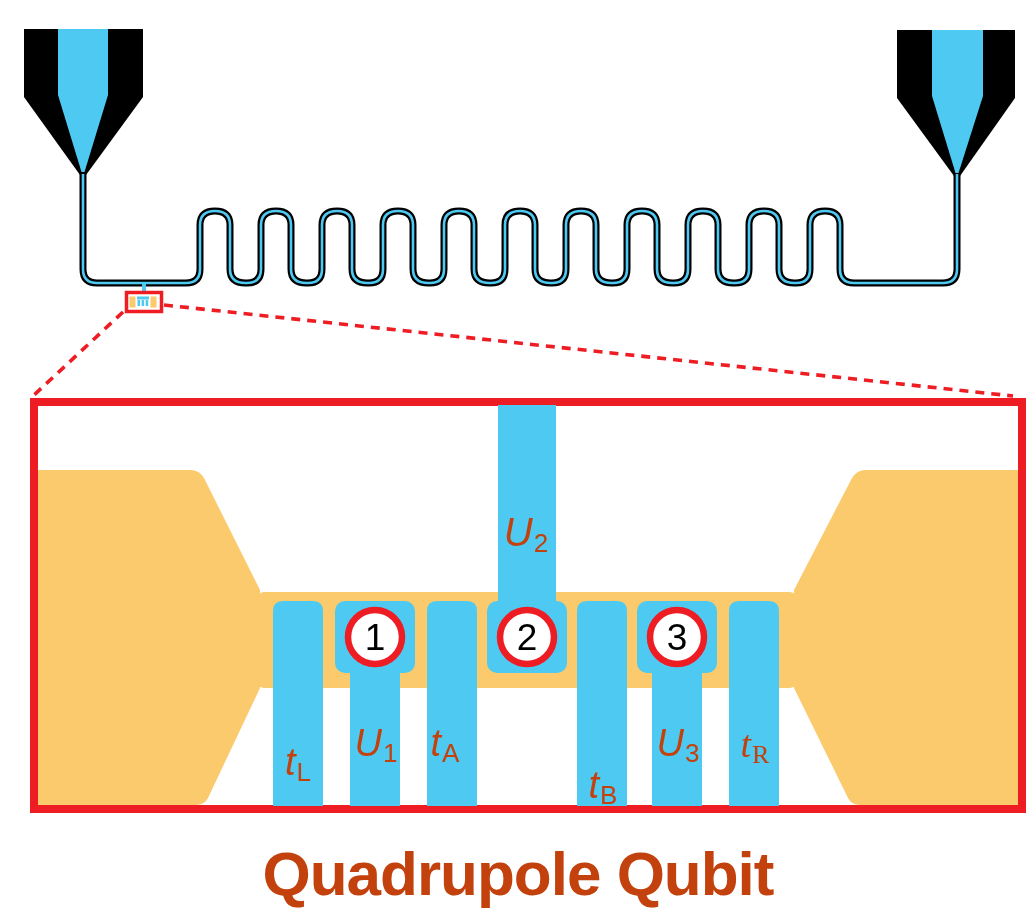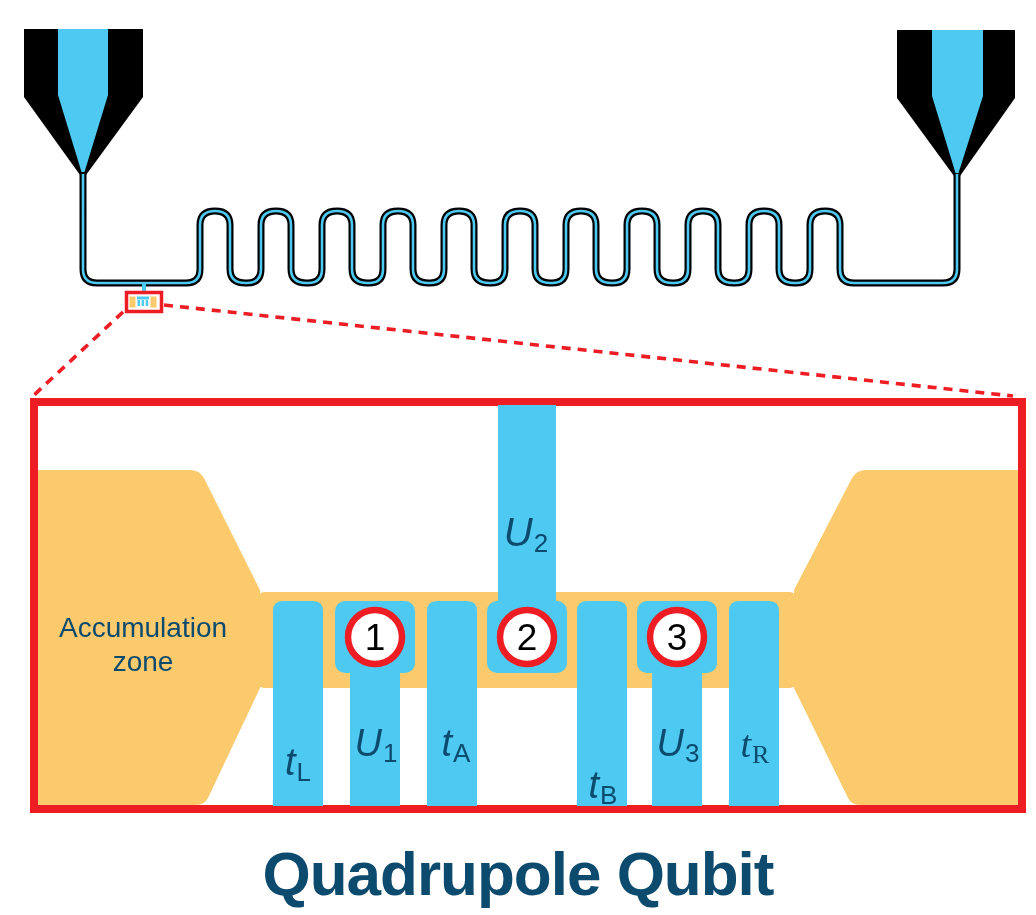--- a/index.html
+++ b/index.html
@@ -21,7 +21,7 @@
   .dot-num{font-family:"Liberation Sans",sans-serif;font-size:37px;fill:#000;
     text-anchor:middle;}
   
-  .lbl{position:absolute;color:#0c4a6e;white-space:nowrap;}
+  .lbl{position:absolute;color:#c2410c;white-space:nowrap;}
   .accum{left:38px;top:611px;width:210px;text-align:center;font-size:28px;
     line-height:34px;white-space:normal;}
   .gate-label{font-size:38px;font-style:italic;transform:translateX(-50%);}

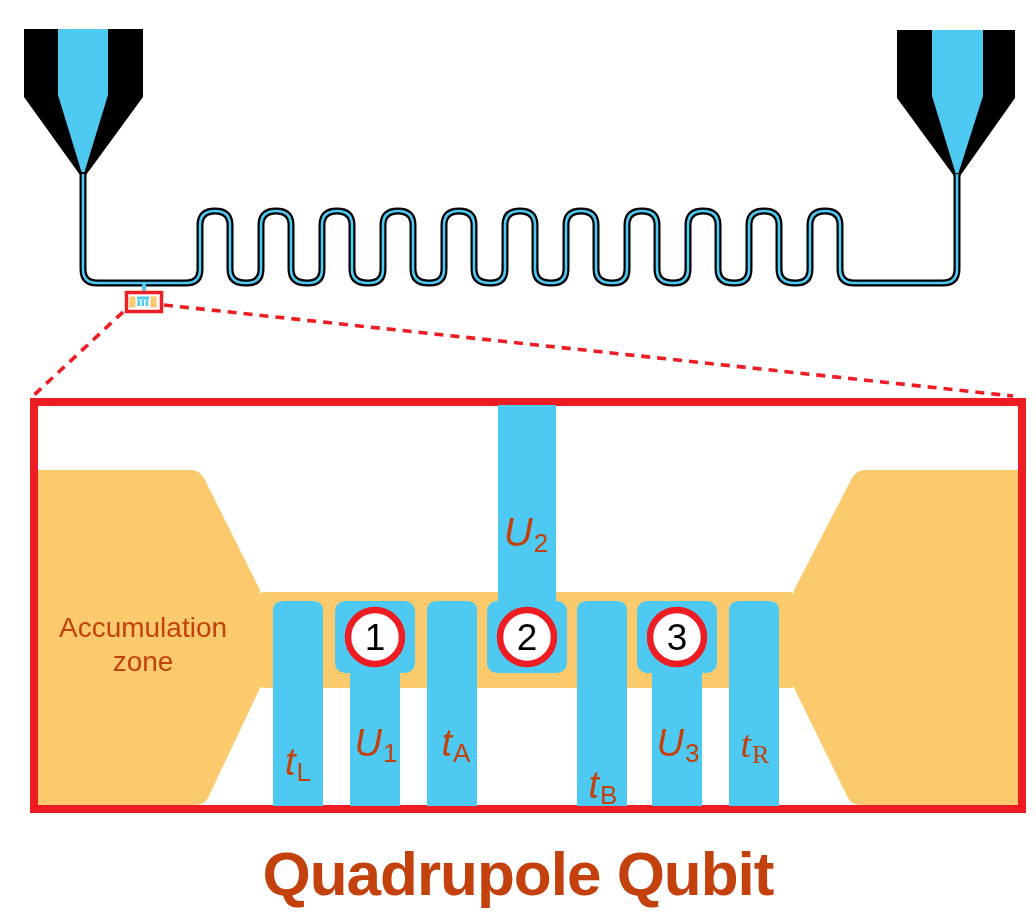--- a/index.html
+++ b/index.html
@@ -101,7 +101,6 @@
     </g>
   </svg>
 
-  <div class="lbl accum">Accumulation zone</div>
 
   <div class="lbl gate-label u2-label" style="font-size:40px;"><span>U</span><sub>2</sub></div>
 

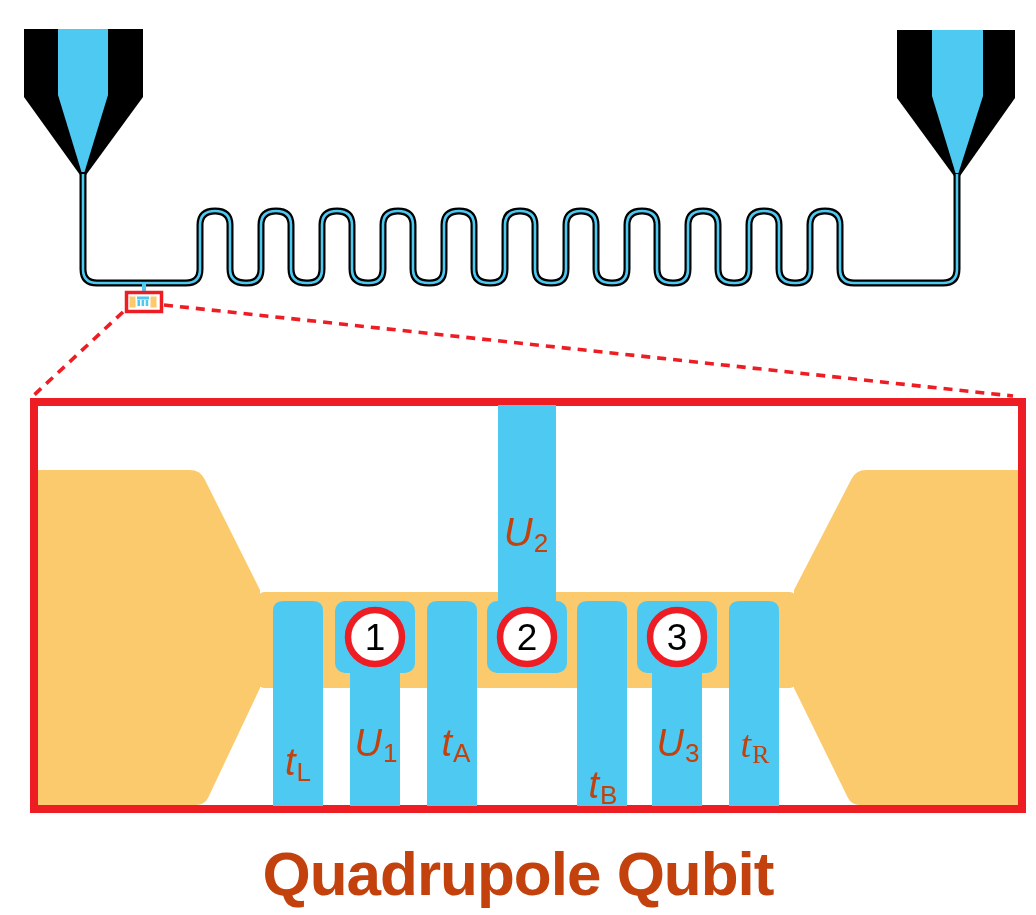--- a/index.html
+++ b/index.html
@@ -29,7 +29,7 @@
     margin-left:1px;}
   .u2-label{left:526px;top:510px;}
   .g-tl{left:298px;top:722px;margin-top:19px;} .g-u1{left:376px;top:722px;text-align:right;}
-  .g-ta{left:456px;top:722px;} .g-tb{left:603px;top:764px;}
+  .g-ta{left:445px;top:722px;} .g-tb{left:603px;top:764px;}
   .g-u3{left:678px;top:722px;} .g-tr{left:755px;top:722px;font-family:Liberation Serif, serif;}
   .title{left:0;top:838px;width:1036px;text-align:center;font-size:62px;
     font-weight:700;letter-spacing:-1px;}

